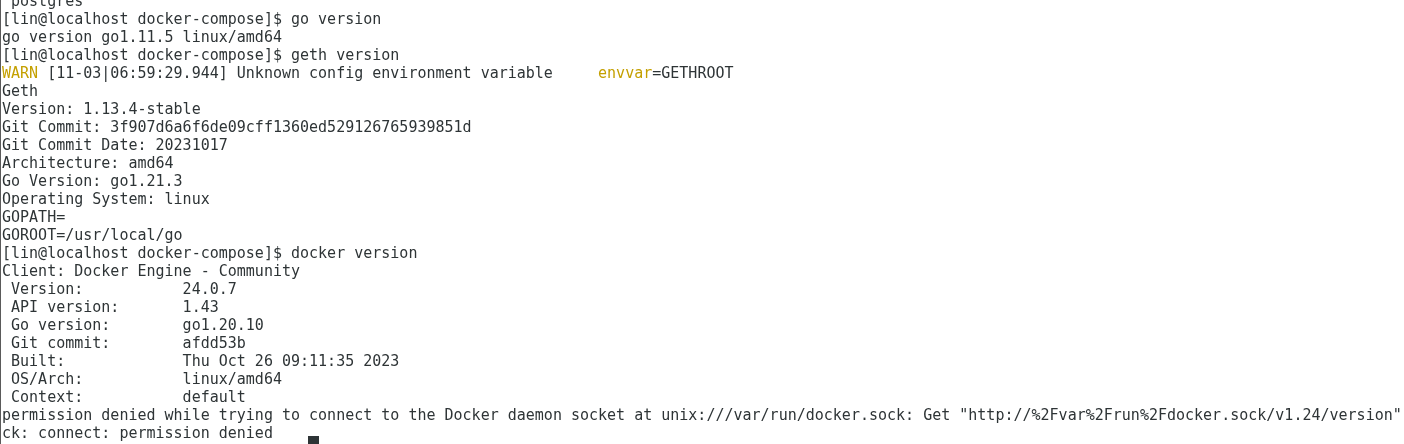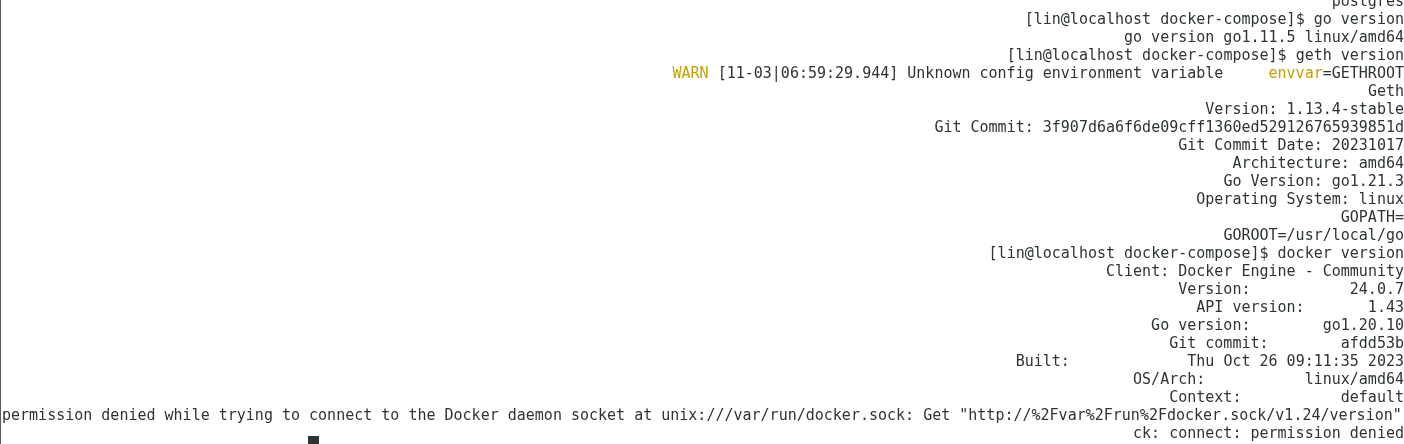--- a/index.html
+++ b/index.html
@@ -18,7 +18,6 @@
     border-left: 1px solid #5a5a5a;
     background: #ffffff;
     overflow: hidden;
-    text-align: right;
   }
   .terminal-output {
     margin: -8px 0 0 0;

